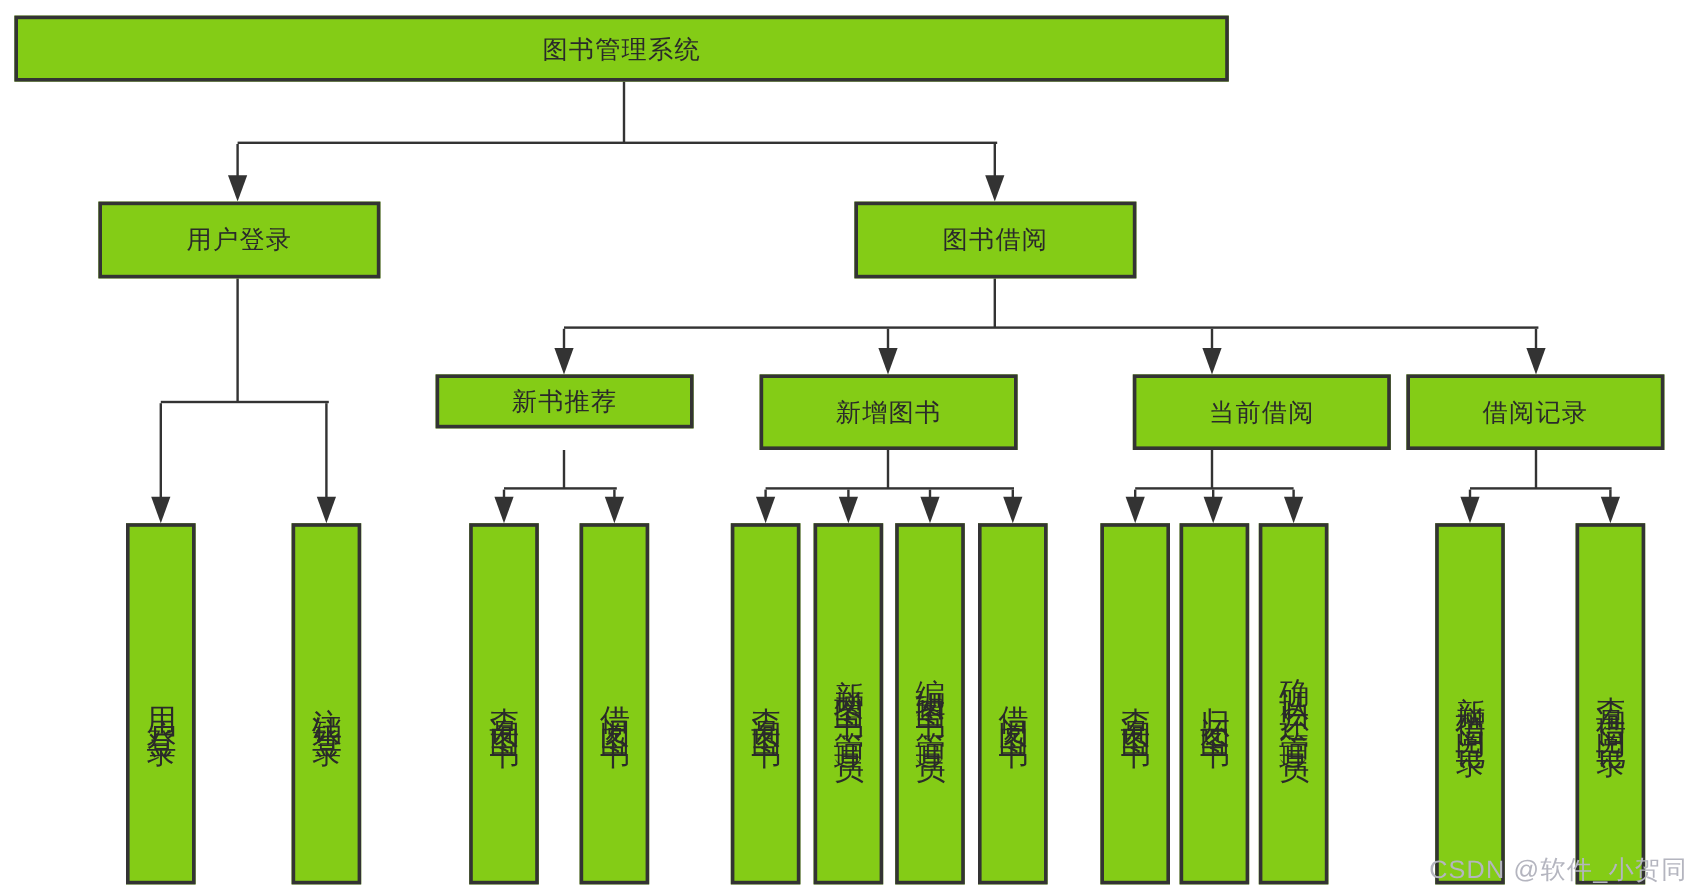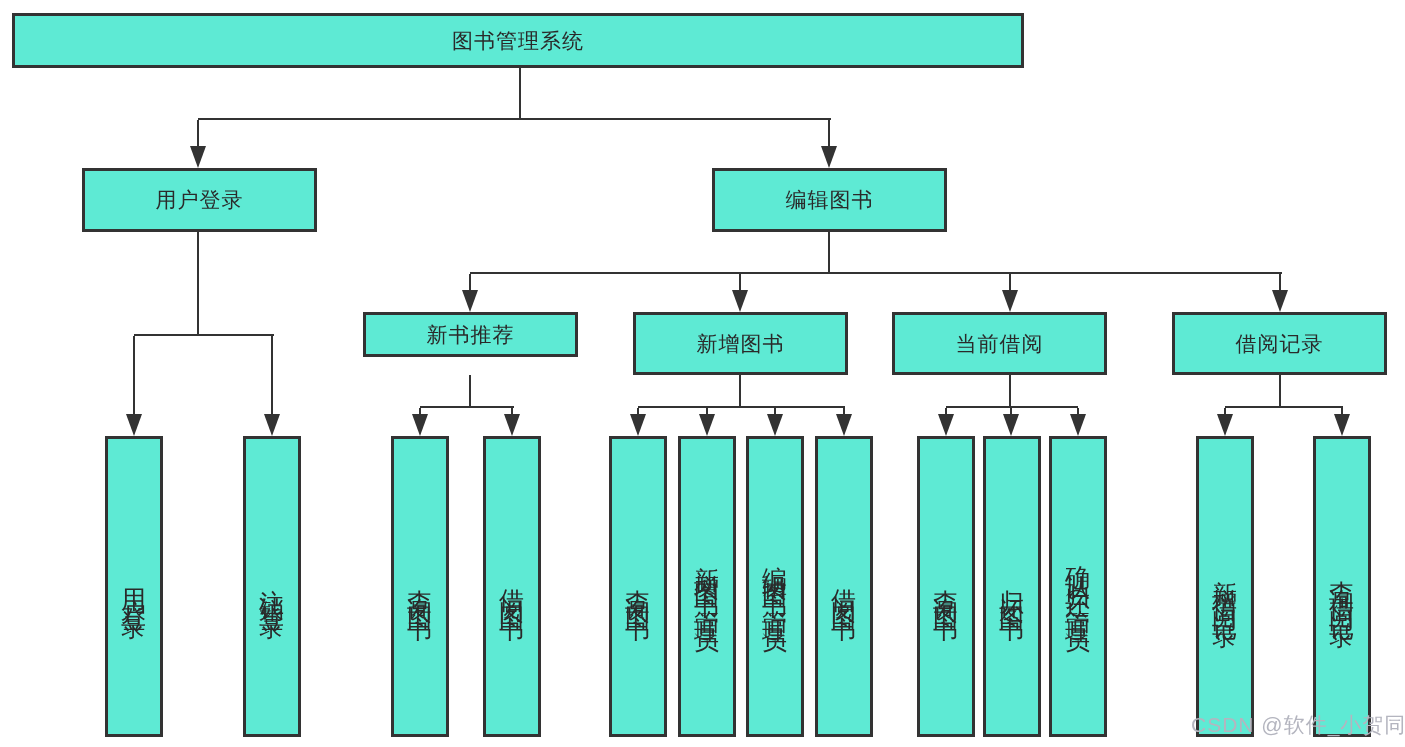--- a/index.html
+++ b/index.html
@@ -12,7 +12,7 @@
   
   .box{
     position:absolute;box-sizing:border-box;
-    border:3px solid #333333;background:#5eead4;color:#2a2a2a;
+    border:3px solid #333333;background:#84cc16;color:#2a2a2a;
   }
   .hbox{
     display:flex;align-items:center;justify-content:center;

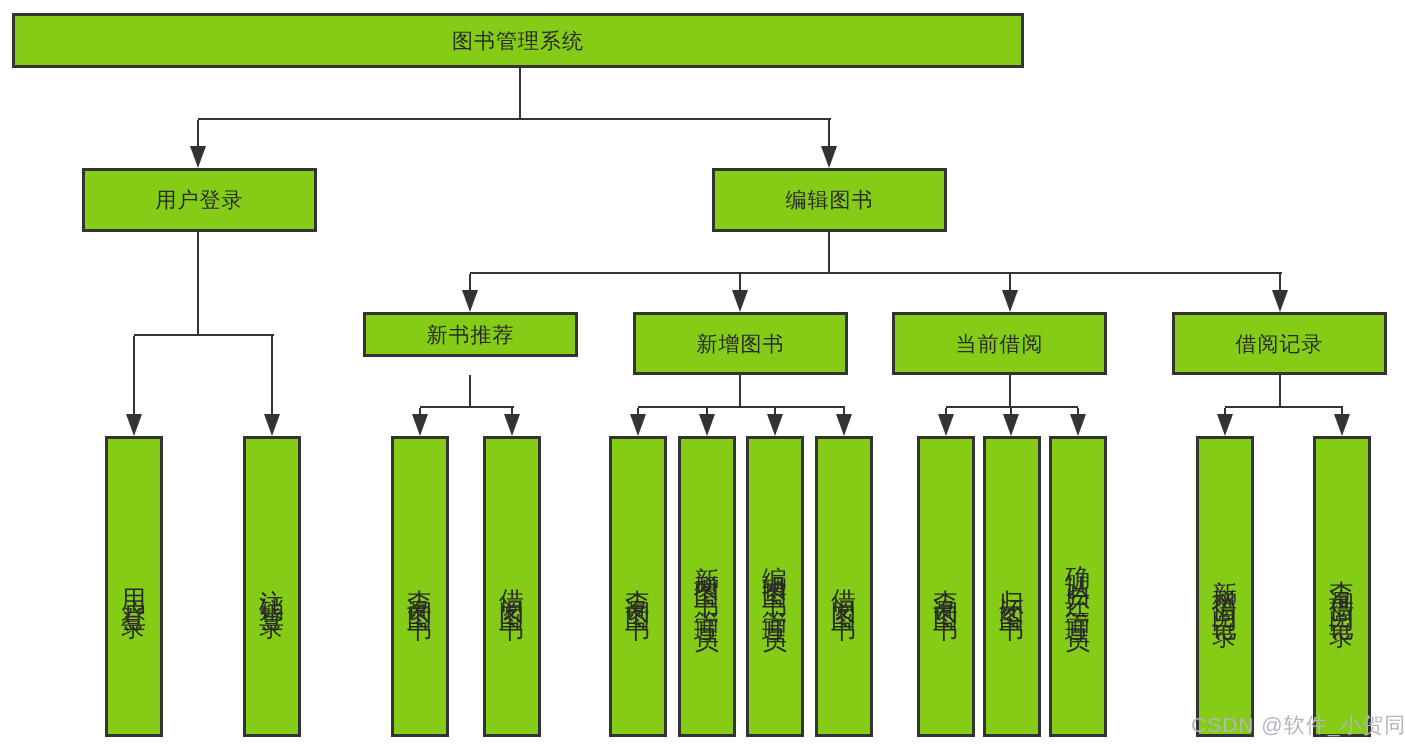--- a/index.html
+++ b/index.html
@@ -88,7 +88,7 @@
   <div class="box hbox" style="left:12px;top:13px;width:1012px;height:55px">图书管理系统</div>
 
   <div class="box hbox" style="left:82px;top:168px;width:235px;height:64px">用户登录</div>
-  <div class="box hbox" style="left:712px;top:168px;width:235px;height:64px">编辑图书</div>
+  <div class="box hbox" style="left:712px;top:168px;width:235px;height:64px">图书借阅</div>
 
   <div class="box hbox" style="left:363px;top:312px;width:215px;height:45px">新书推荐</div>
   <div class="box hbox" style="left:633px;top:312px;width:215px;height:63px">新增图书</div>

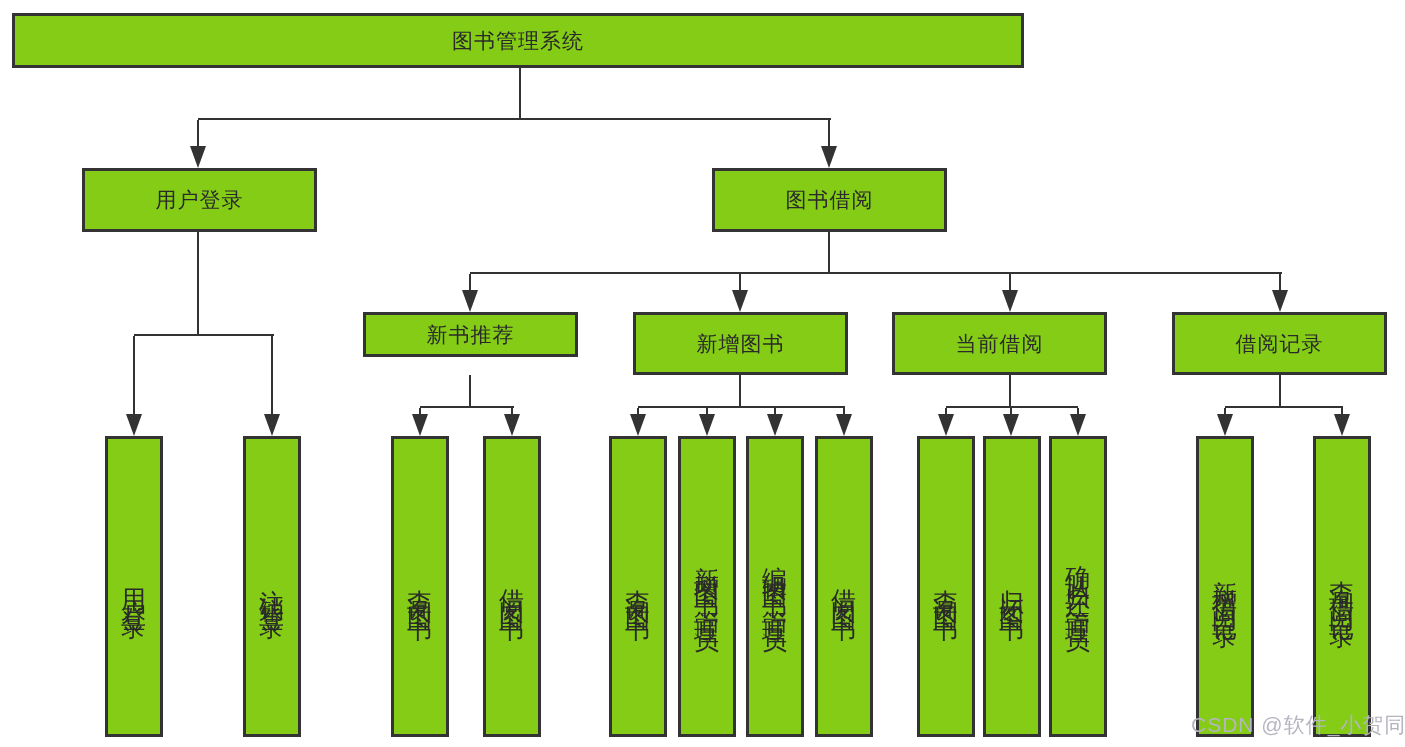--- a/index.html
+++ b/index.html
@@ -92,7 +92,7 @@
 
   <div class="box hbox" style="left:363px;top:312px;width:215px;height:45px">新书推荐</div>
   <div class="box hbox" style="left:633px;top:312px;width:215px;height:63px">新增图书</div>
-  <div class="box hbox" style="left:892px;top:312px;width:215px;height:63px">当前借阅</div>
+  <div class="box hbox" style="left:944px;top:312px;width:215px;height:63px">当前借阅</div>
   <div class="box hbox" style="left:1172px;top:312px;width:215px;height:63px">借阅记录</div>
 
   <div class="box vbox" style="left:105px">用户登录</div>

